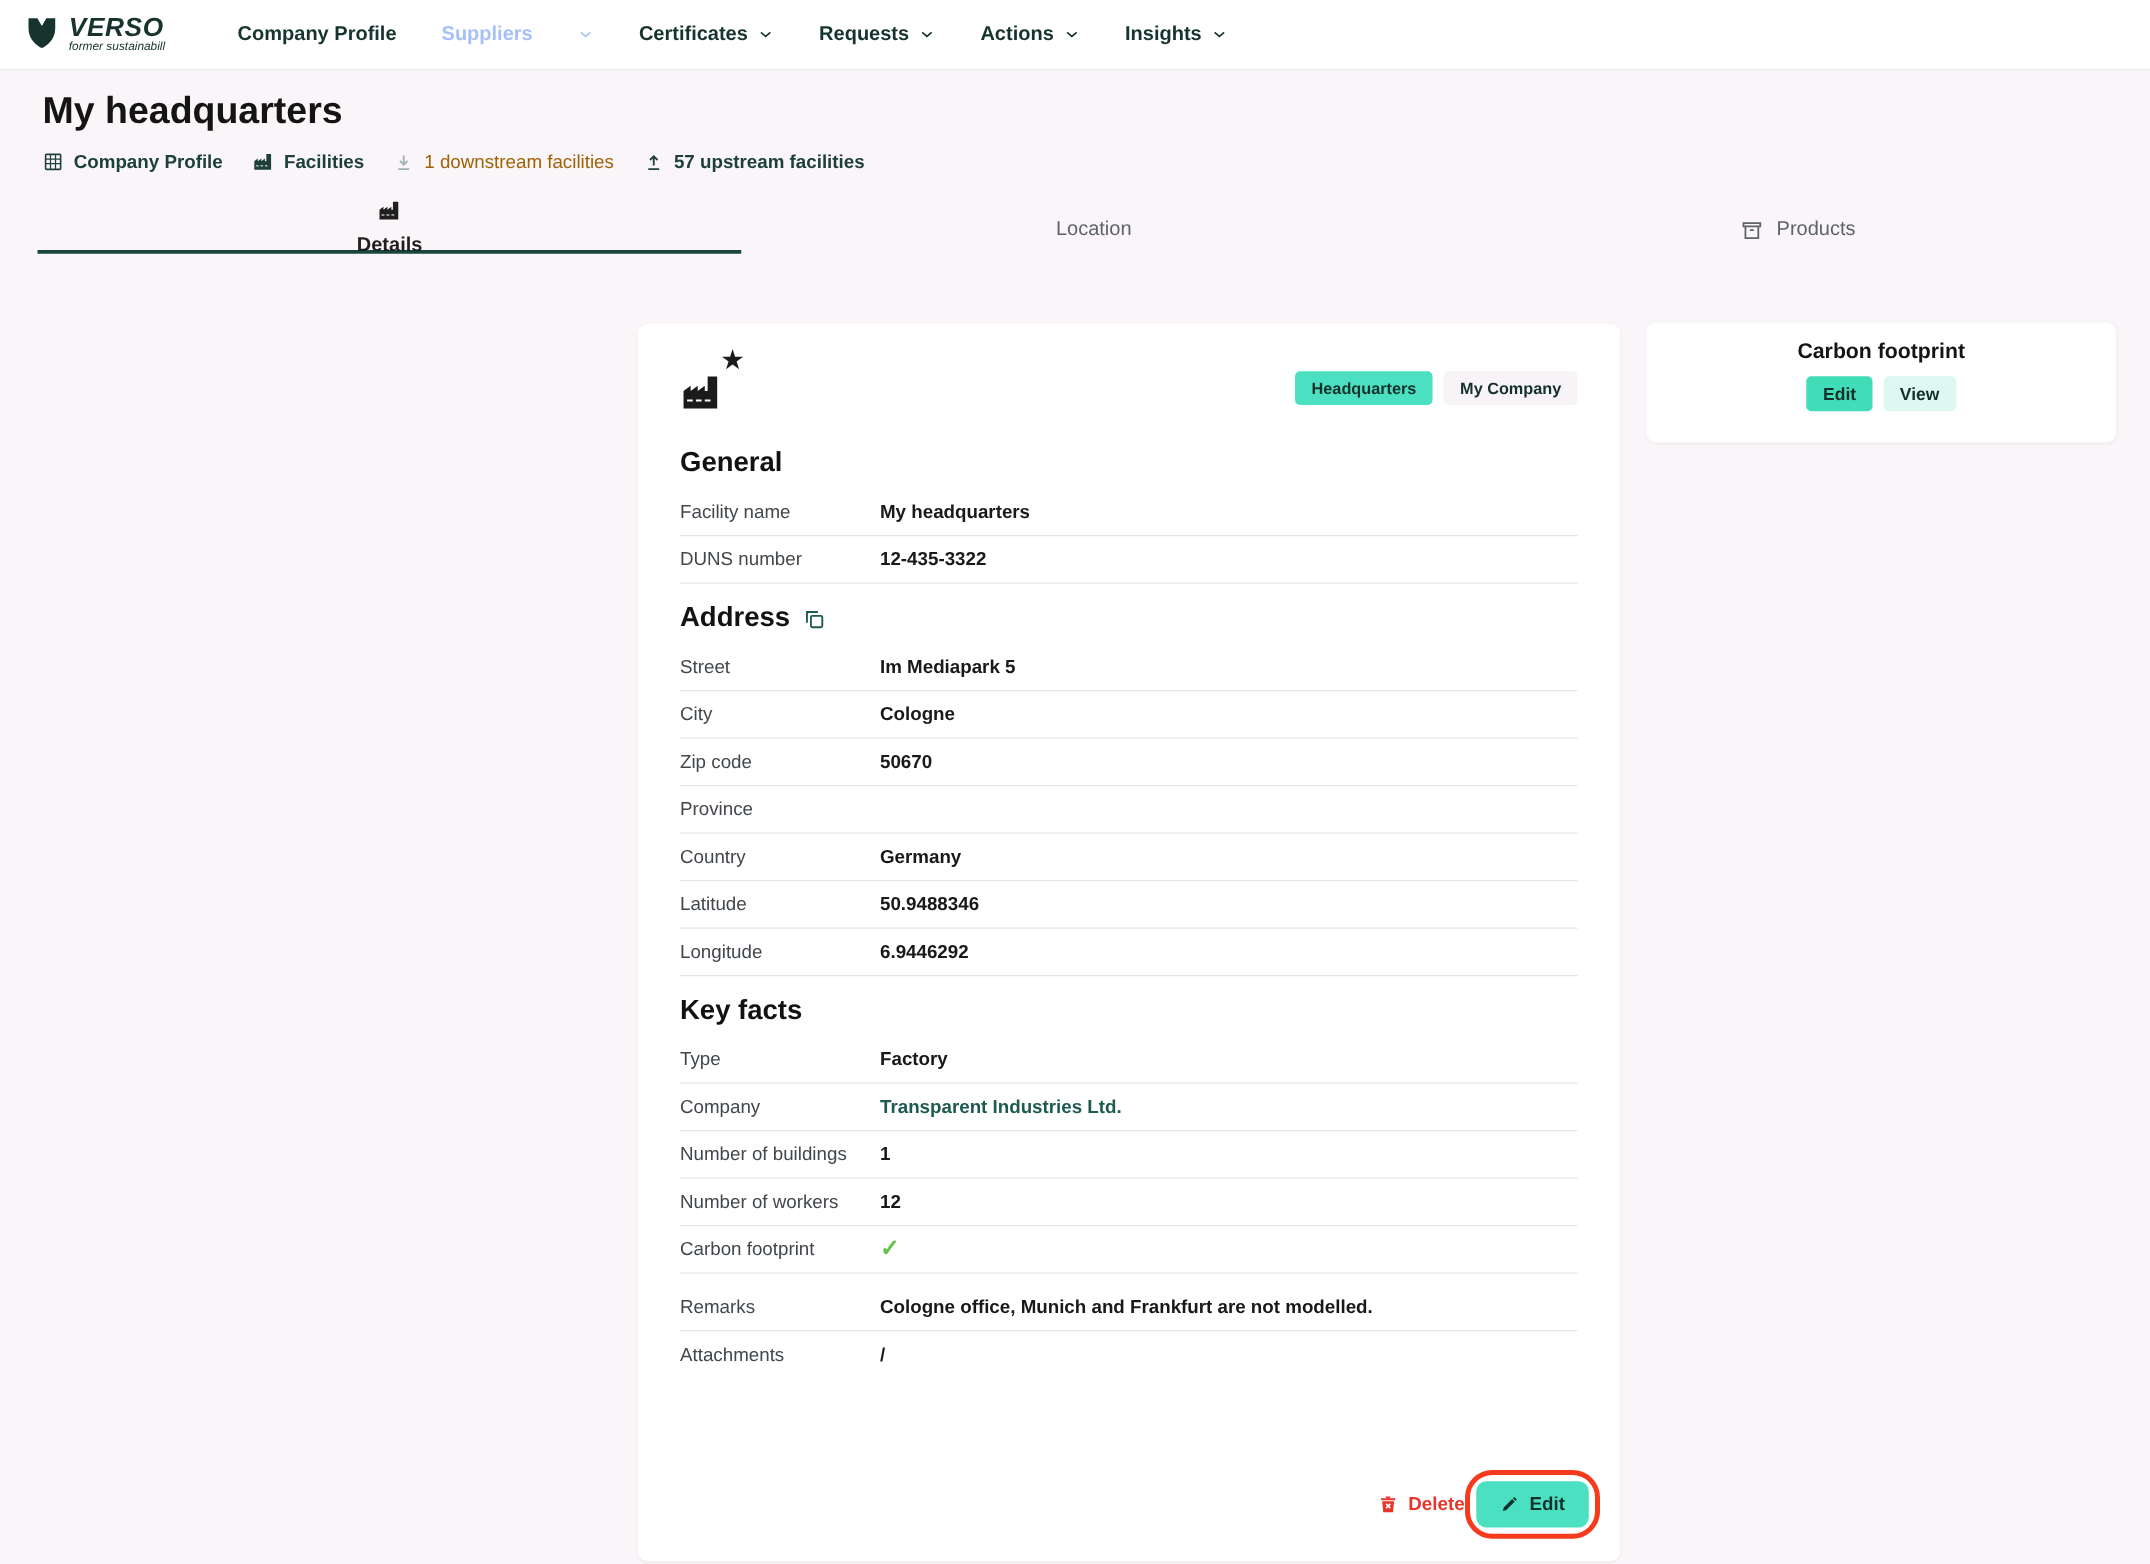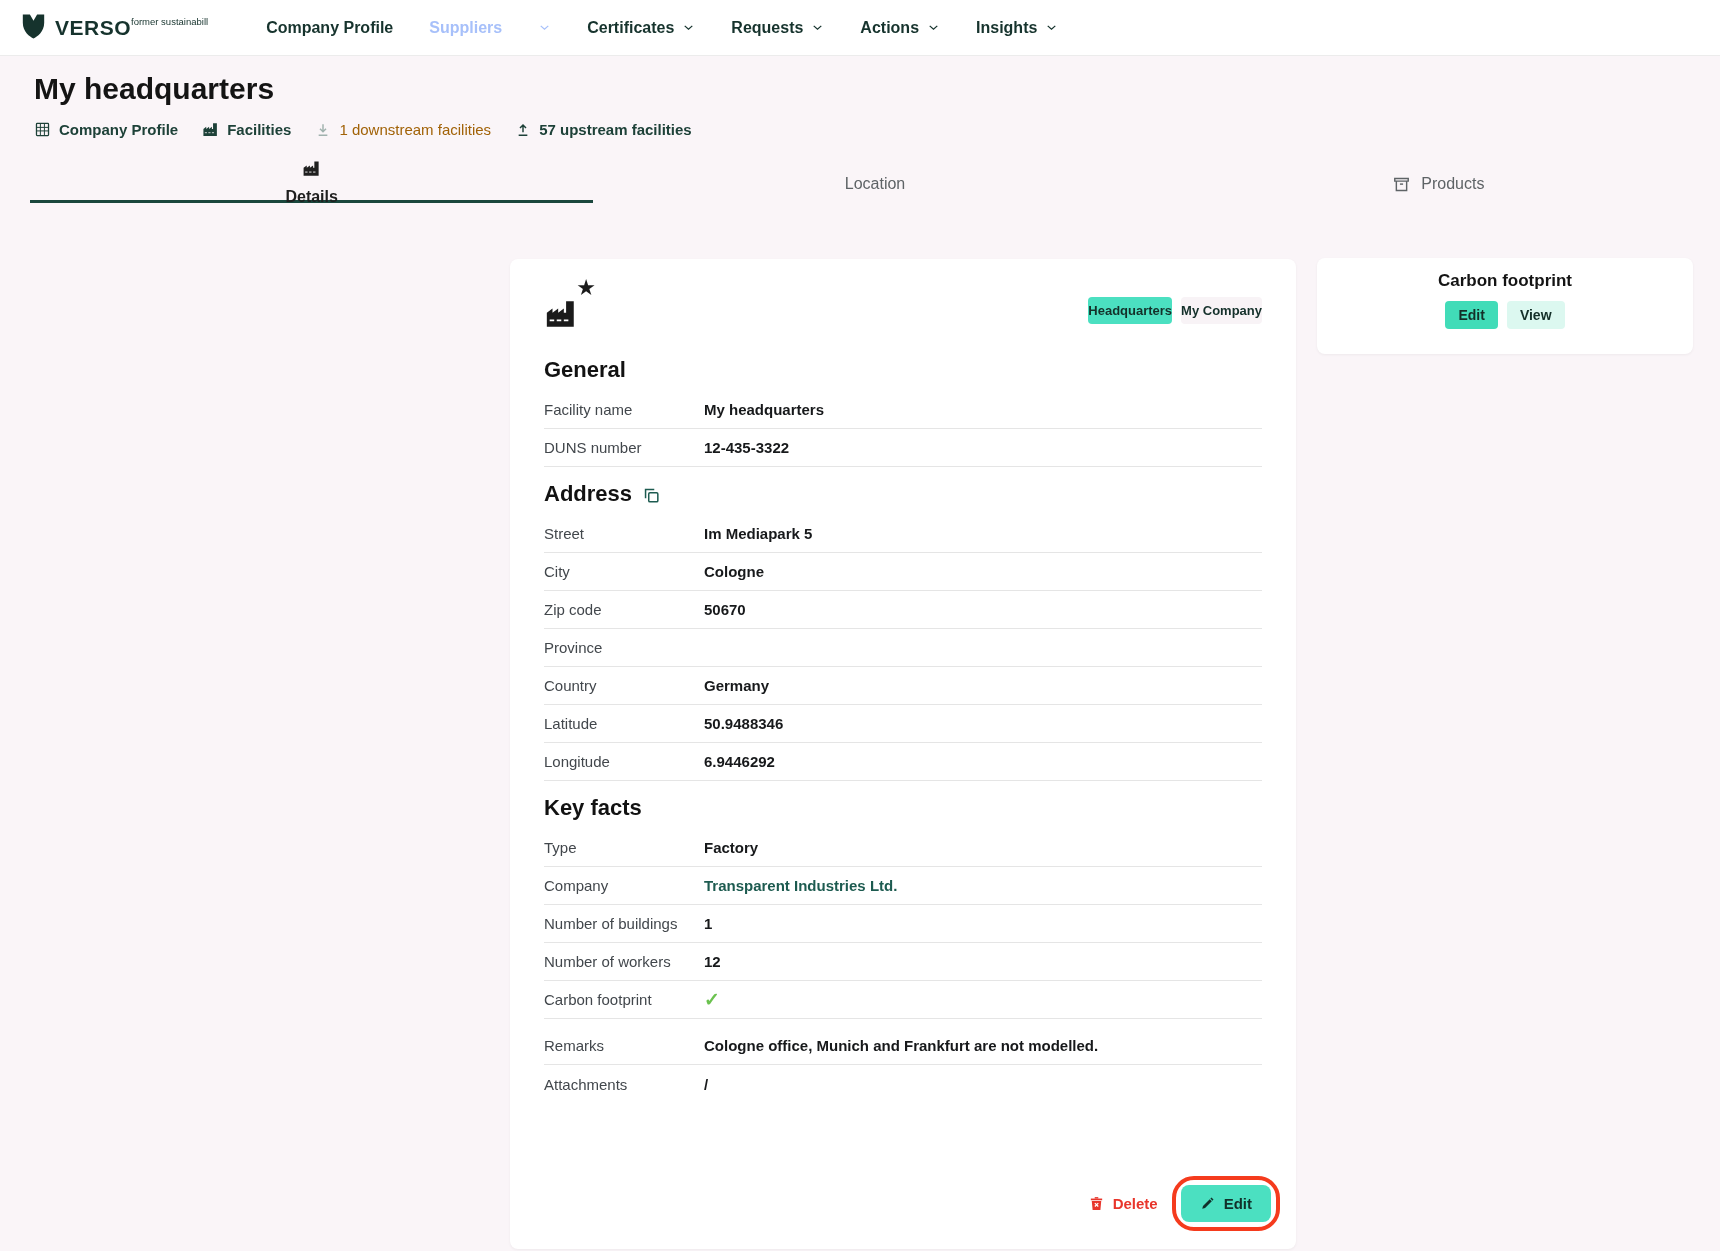--- a/index.html
+++ b/index.html
@@ -20,7 +20,7 @@
     display:flex; align-items:center; z-index:10;
   }
   .logo { margin-left:20px; display:flex; align-items:center; gap:8px; cursor:pointer; }
-  .logo-textwrap { display:flex; flex-direction:row; line-height:1; }
+  .logo-textwrap { display:flex; flex-direction:column; line-height:1;font-style:italic; }
   .logo-name { font-size:21px; font-weight:700; color:#16332d; letter-spacing:.5px; }
   .logo-sub { font-size:9.5px; color:#16332d; margin-top:0; }
   .nav { margin-left:58px; display:flex; align-items:center; gap:36px; }

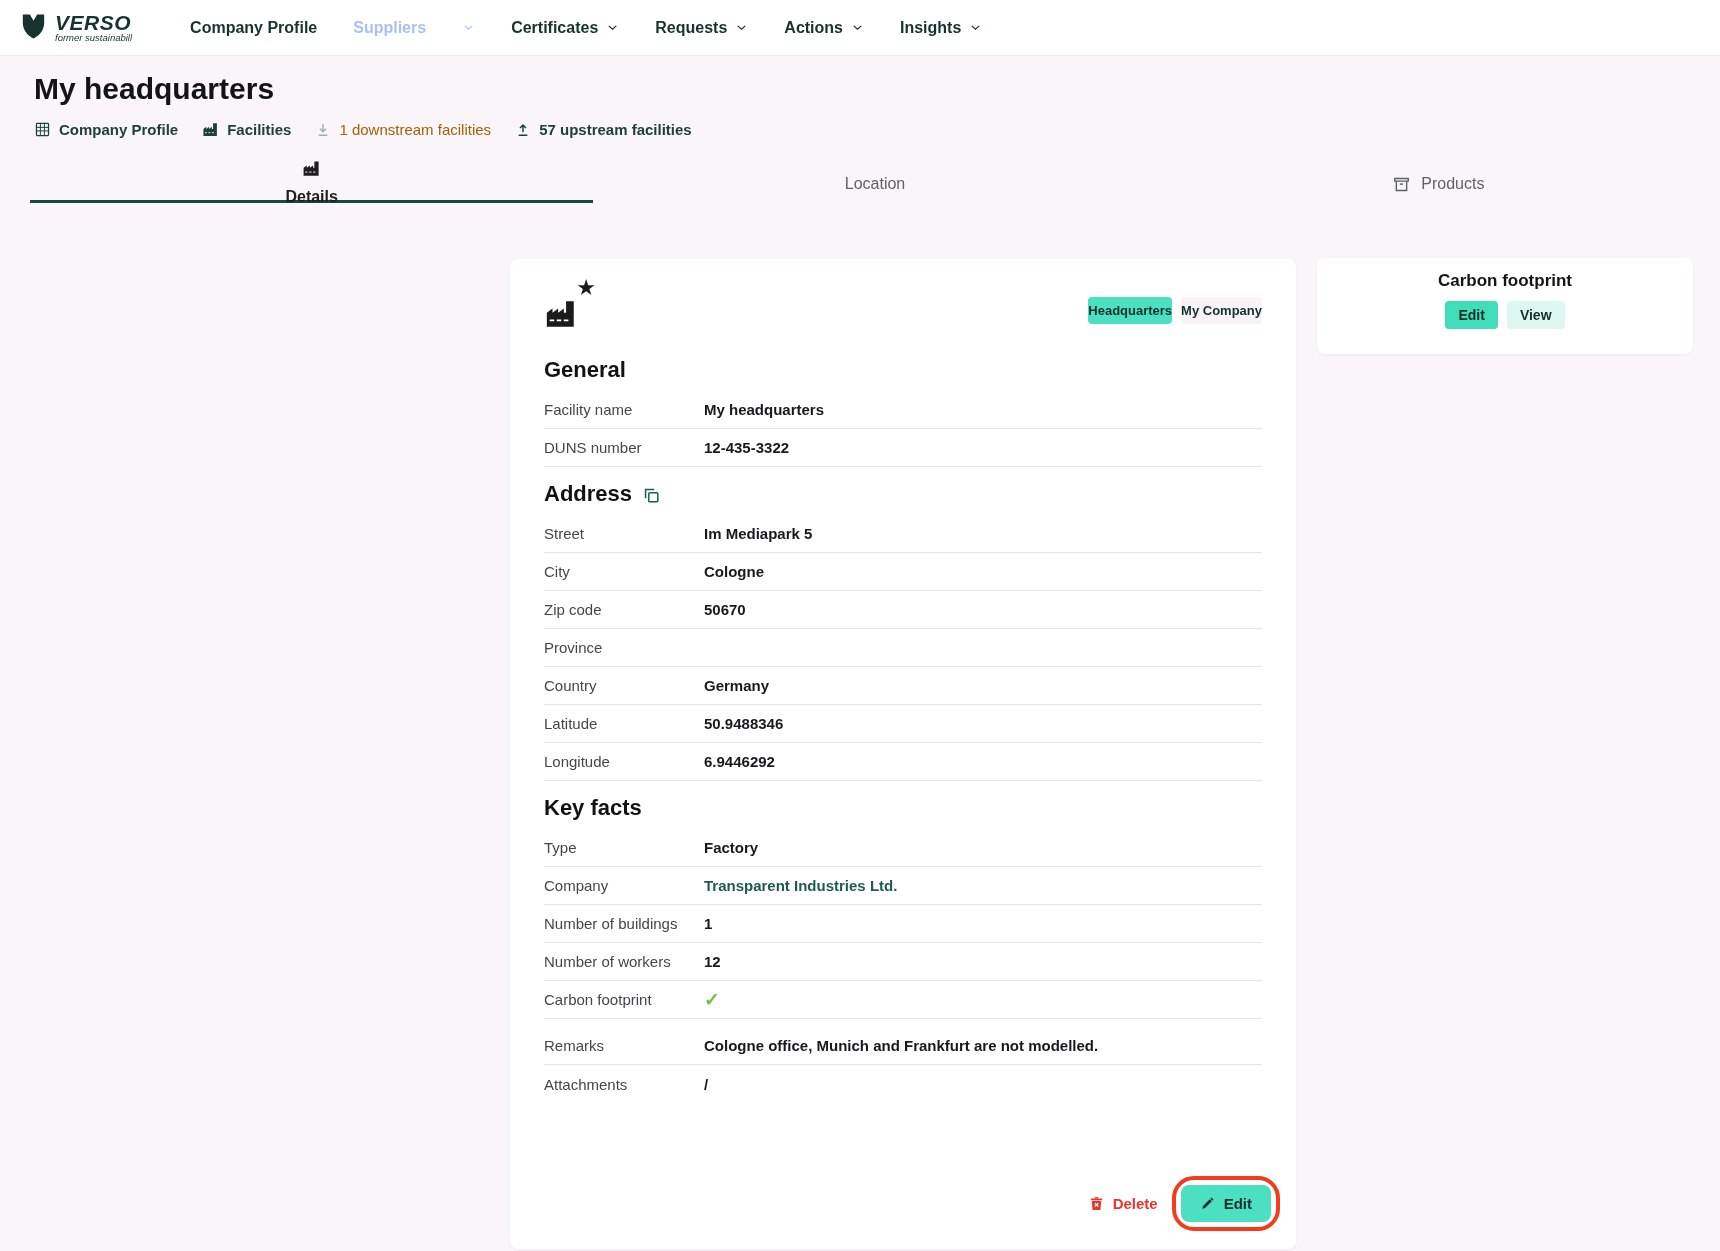--- a/index.html
+++ b/index.html
@@ -56,7 +56,7 @@
   .facility-icon-wrap .factory { position:absolute; left:0; bottom:4px; }
   .facility-icon-wrap .star { position:absolute; right:2px; top:-4px; font-size:22px; color:#1b1b1b; line-height:1; }
   .badges { display:flex; gap:9px; margin-top:16px; }
-  .badge { font-size:13px; font-weight:700; color:#14302a; padding:6px 0; border-radius:4px; cursor:pointer; white-space:nowrap; }
+  .badge { font-size:13px; font-weight:700; color:#14302a; padding:6px 13px; border-radius:4px; cursor:pointer; white-space:nowrap; }
   .badge.teal  { background:#4be0c1; }
   .badge.light { background:#f8f3f6; }
 

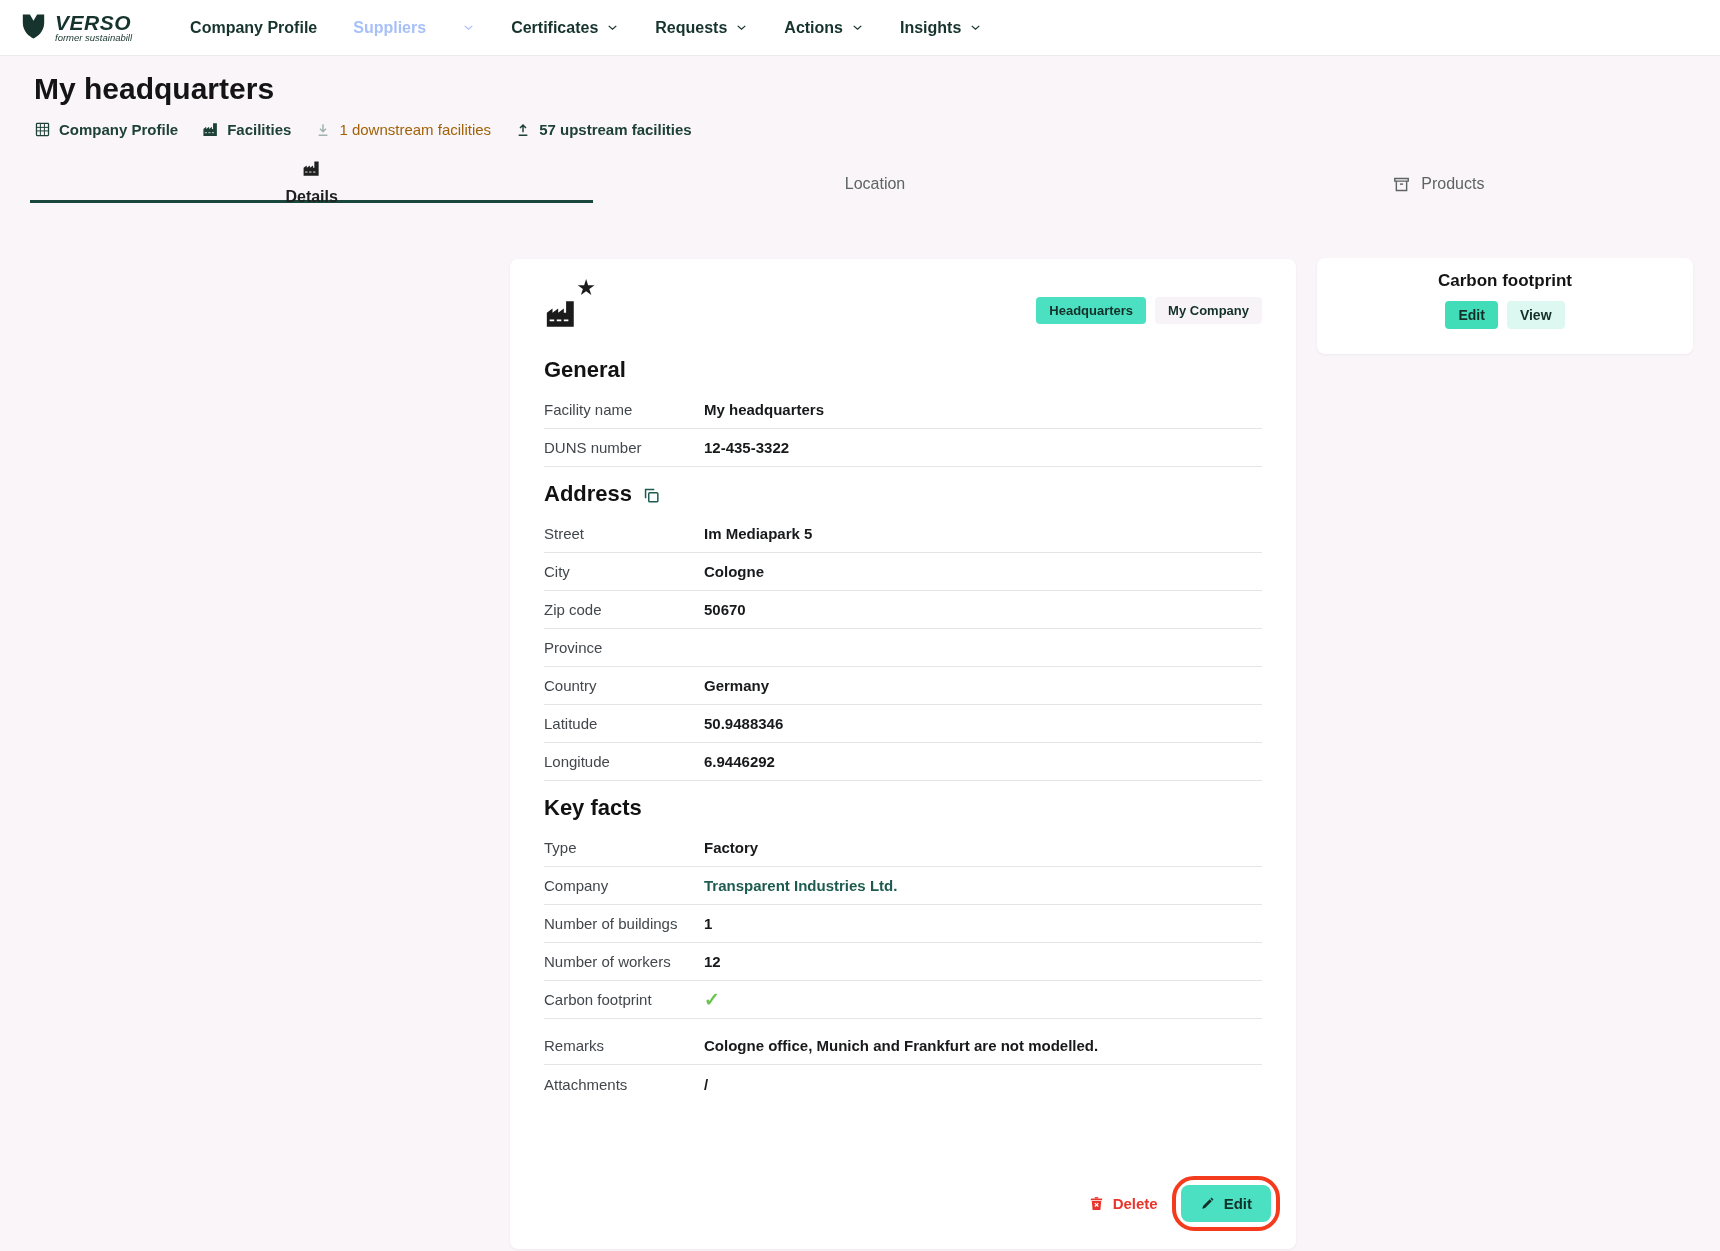--- a/index.html
+++ b/index.html
@@ -74,7 +74,7 @@
   .row-value.link { color:#1d5b50; cursor:pointer; }
   .check-glyph { color:#6bc24f; font-size:19px; font-weight:700; line-height:1; }
 
-  .actions { position:absolute; right:16px; bottom:18px; display:flex; align-items:center; gap:14px; }
+  .actions { position:absolute; right:16px; bottom:18px; display:flex; align-items:center; }
   .delete-btn { display:flex; align-items:center; gap:8px; color:#e8352b; font-size:15px; font-weight:700; cursor:pointer; background:none; border:none; font-family:inherit; }
   .edit-ring { border:4px solid #f53b1d; border-radius:22px; padding:5px; }
   .edit-btn {

